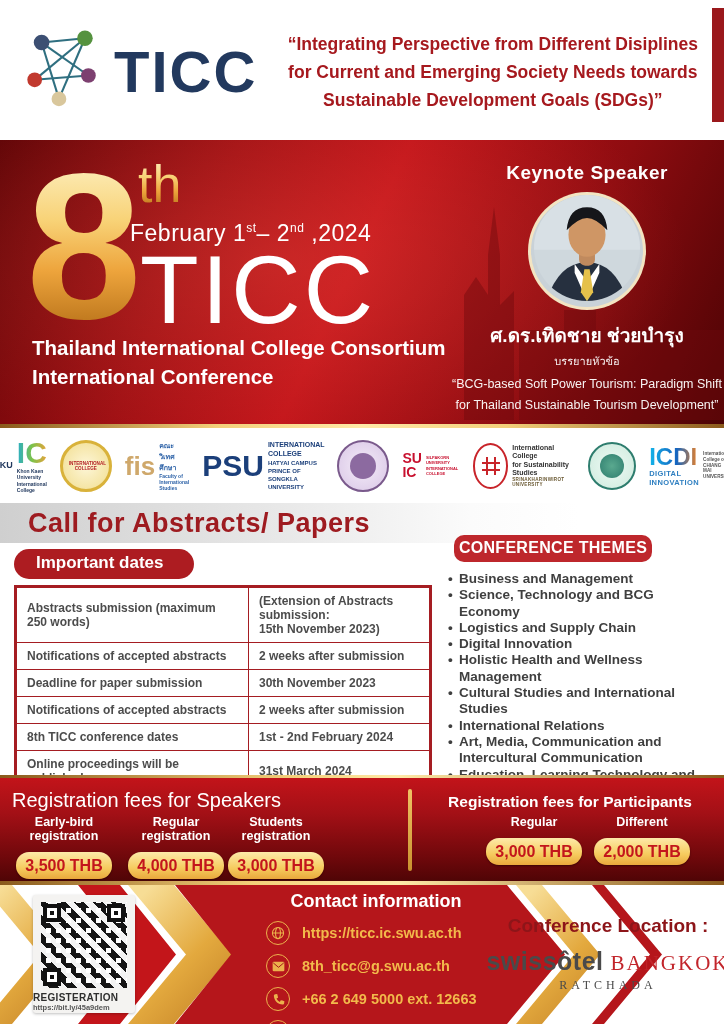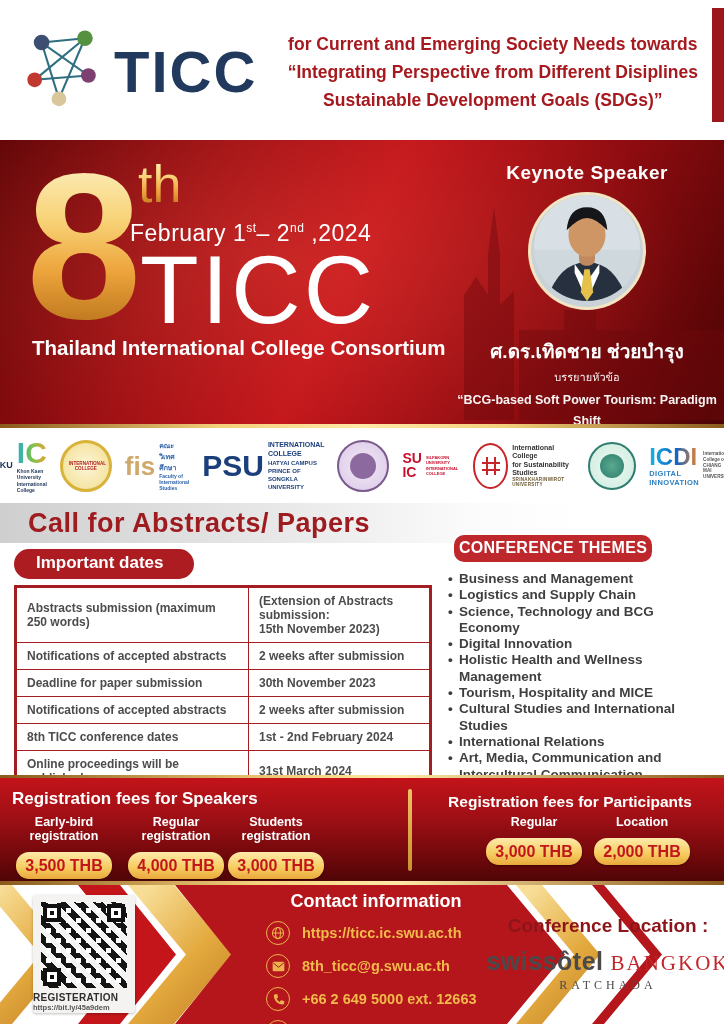--- a/index.html
+++ b/index.html
@@ -169,8 +169,8 @@
       <span class="brand-text">TICC</span>
     </div>
     <div class="quote">
+      <div>“Integrating Perspective from Different Disiplines</div>
       <div>for Current and Emerging Society Needs towards</div>
-      <div>“Integrating Perspective from Different Disiplines</div>
       <div>Sustainable Development Goals (SDGs)”</div>
     </div>
     <div class="corner-tab"></div>

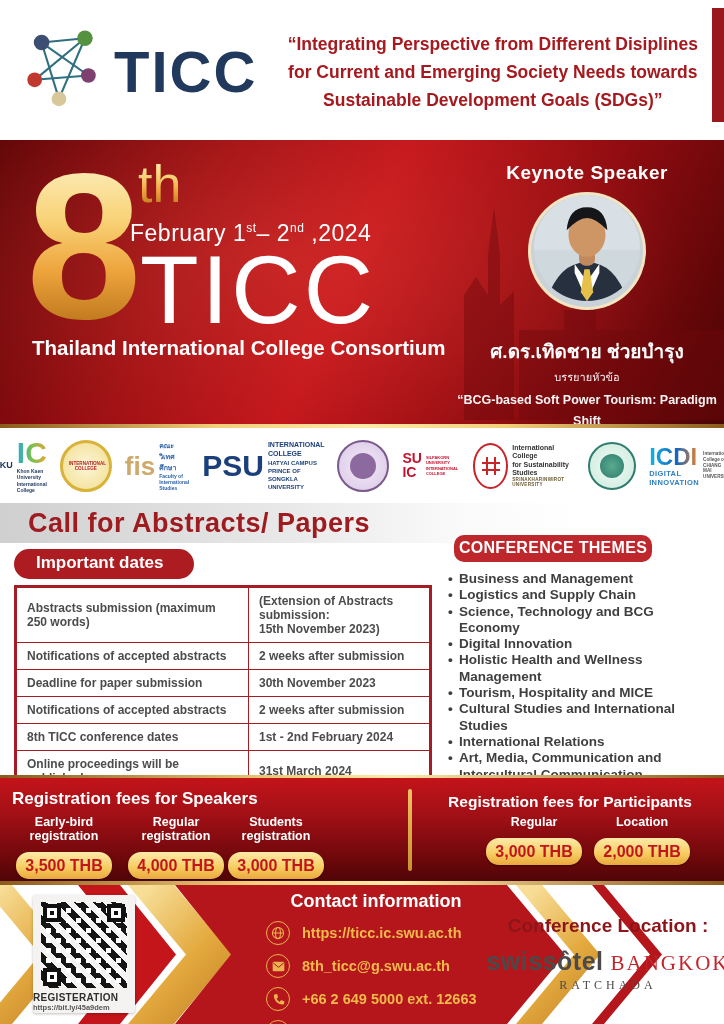--- a/index.html
+++ b/index.html
@@ -35,7 +35,7 @@
   .keynote-heading{margin-top:22px;font-size:19px;font-weight:700;letter-spacing:.5px;}
   .avatar{width:112px;height:112px;border-radius:50%;margin:8px auto 0;
           border:3px solid rgba(250,232,190,.85);overflow:hidden;background:#c9d2d8;}
-  .keynote-name{margin-top:26px;font-size:19px;font-weight:700;}
+  .keynote-name{margin-top:10px;font-size:19px;font-weight:700;}
   .keynote-label{margin-top:2px;font-size:11px;opacity:.92;}
   .keynote-topic{margin-top:4px;font-size:12.5px;line-height:1.65;font-weight:700;opacity:.95;}
 

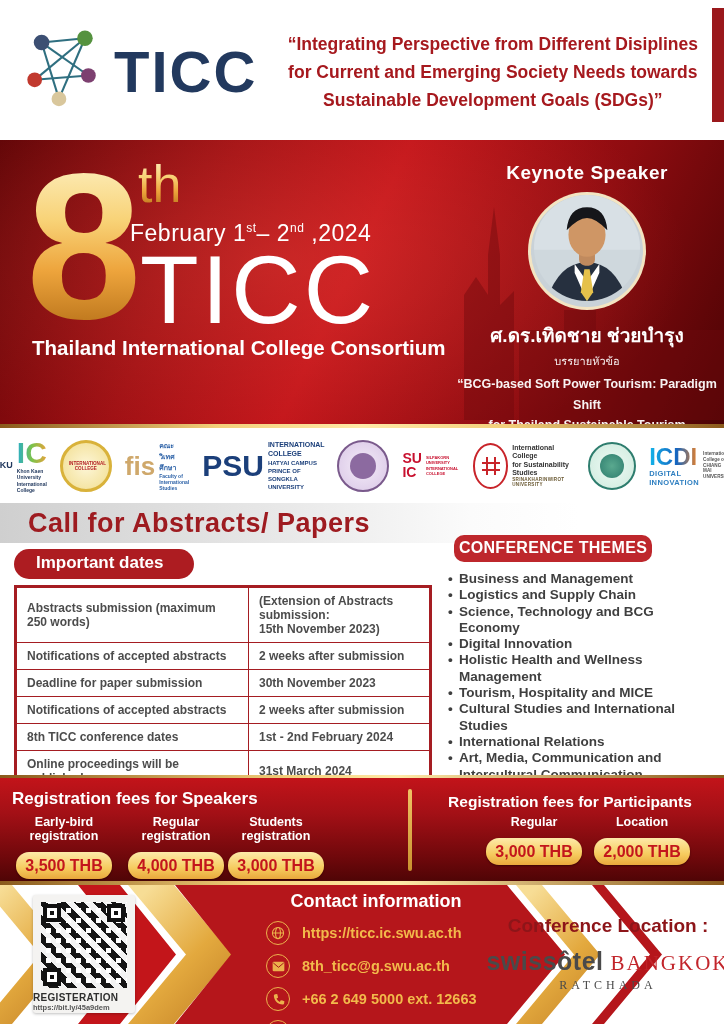--- a/index.html
+++ b/index.html
@@ -196,6 +196,7 @@
     <div class="hero-ticc">TICC</div>
     <div class="hero-sub">
       <div>Thailand International College Consortium</div>
+      <div>International Conference</div>
     </div>
     <div class="keynote">
       <div class="keynote-heading">Keynote Speaker</div>

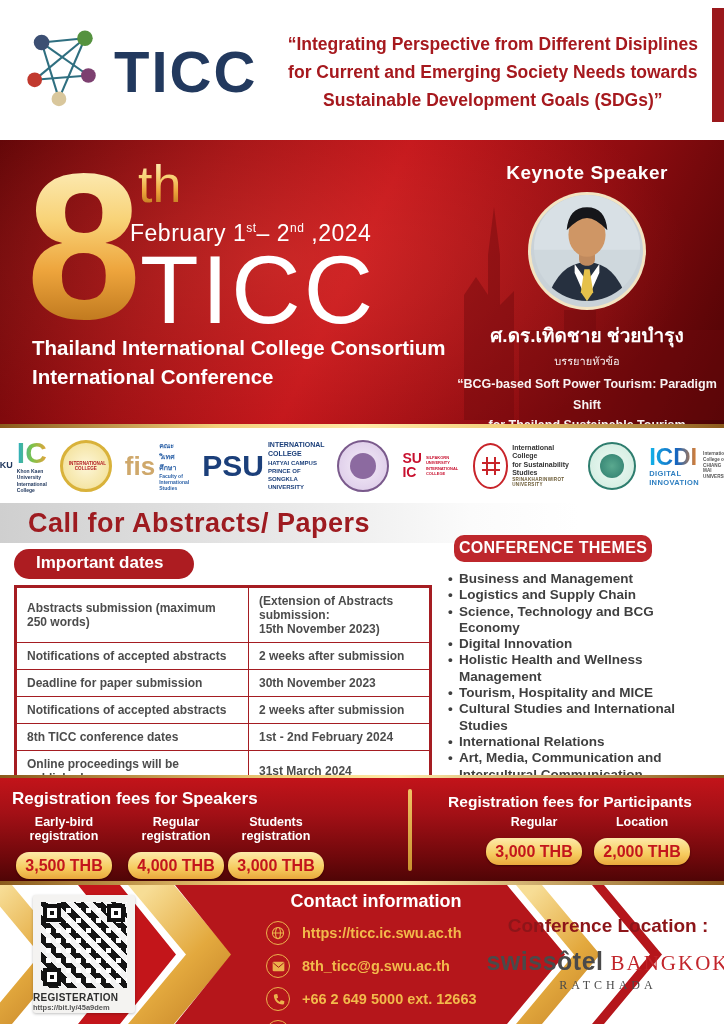--- a/index.html
+++ b/index.html
@@ -37,7 +37,7 @@
           border:3px solid rgba(250,232,190,.85);overflow:hidden;background:#c9d2d8;}
   .keynote-name{margin-top:10px;font-size:19px;font-weight:700;}
   .keynote-label{margin-top:2px;font-size:11px;opacity:.92;}
-  .keynote-topic{margin-top:4px;font-size:12.5px;line-height:1.65;font-weight:700;opacity:.95;}
+  .keynote-topic{margin-top:4px;font-size:12.5px;line-height:1.65;font-weight:400;opacity:.95;}
 
   
   .partners{position:absolute;left:0;top:428px;width:724px;height:75px;background:#fff;

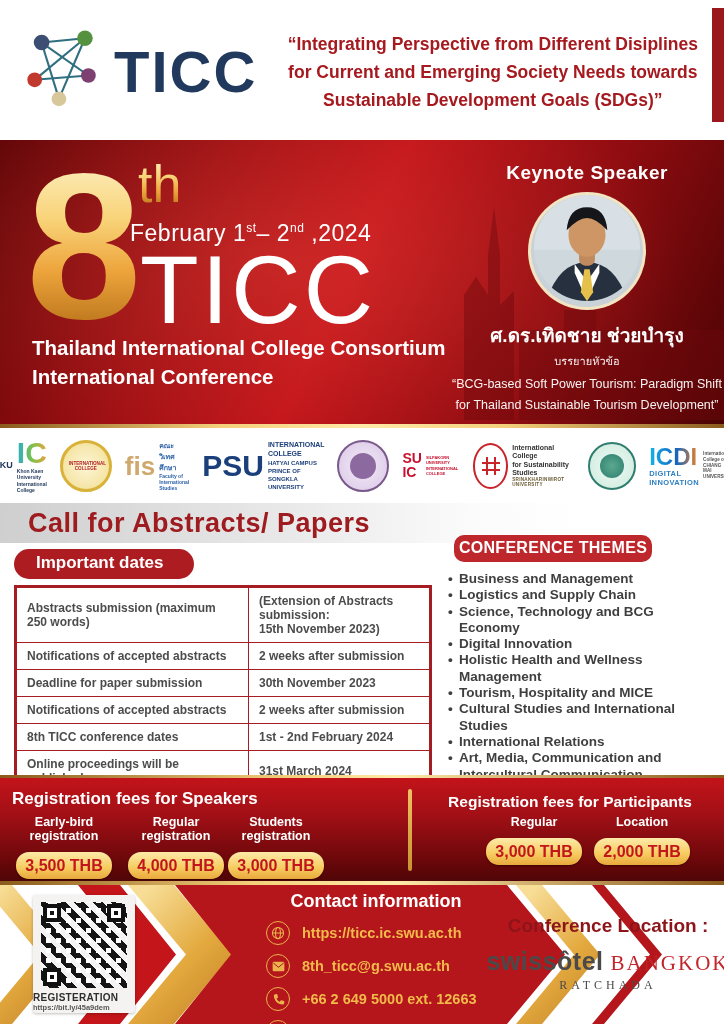--- a/index.html
+++ b/index.html
@@ -344,8 +344,8 @@
       <div class="themes-pill">CONFERENCE THEMES</div>
       <ul class="themes-list">
         <li>Business and Management</li>
+        <li>Science, Technology and BCG Economy</li>
         <li>Logistics and Supply Chain</li>
-        <li>Science, Technology and BCG Economy</li>
         <li>Digital Innovation</li>
         <li>Holistic Health and Wellness Management</li>
         <li>Tourism, Hospitality and MICE</li>

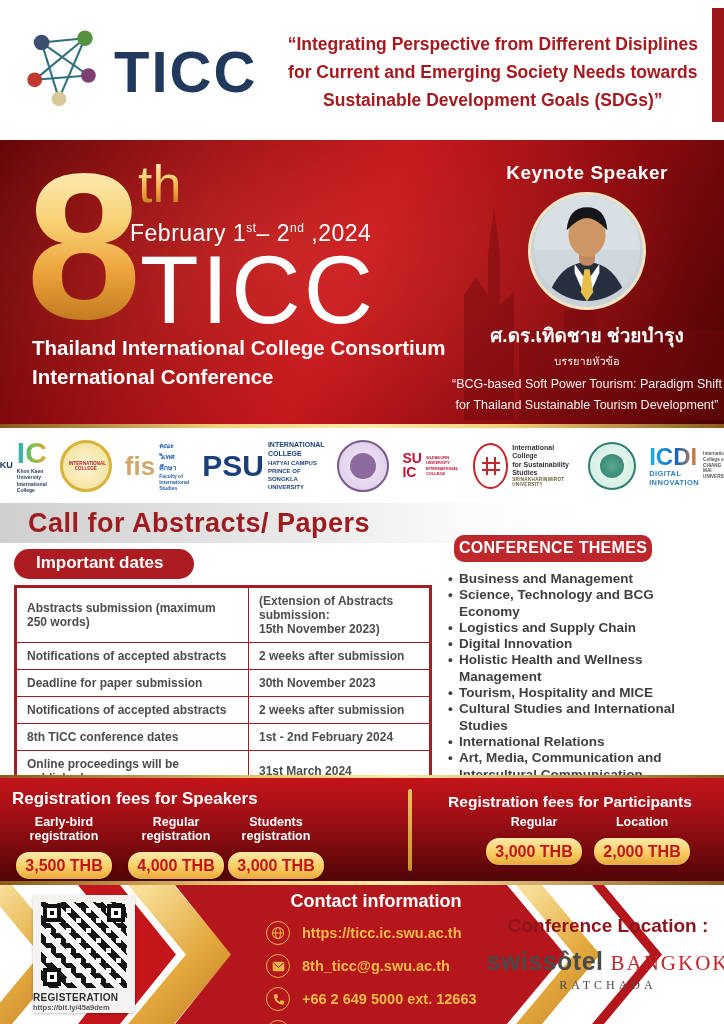--- a/index.html
+++ b/index.html
@@ -348,7 +348,6 @@
         <li>Logistics and Supply Chain</li>
         <li>Digital Innovation</li>
         <li>Holistic Health and Wellness Management</li>
-        <li>Tourism, Hospitality and MICE</li>
         <li>Cultural Studies and International Studies</li>
         <li>International Relations</li>
         <li>Art, Media, Communication and Intercultural Communication</li>

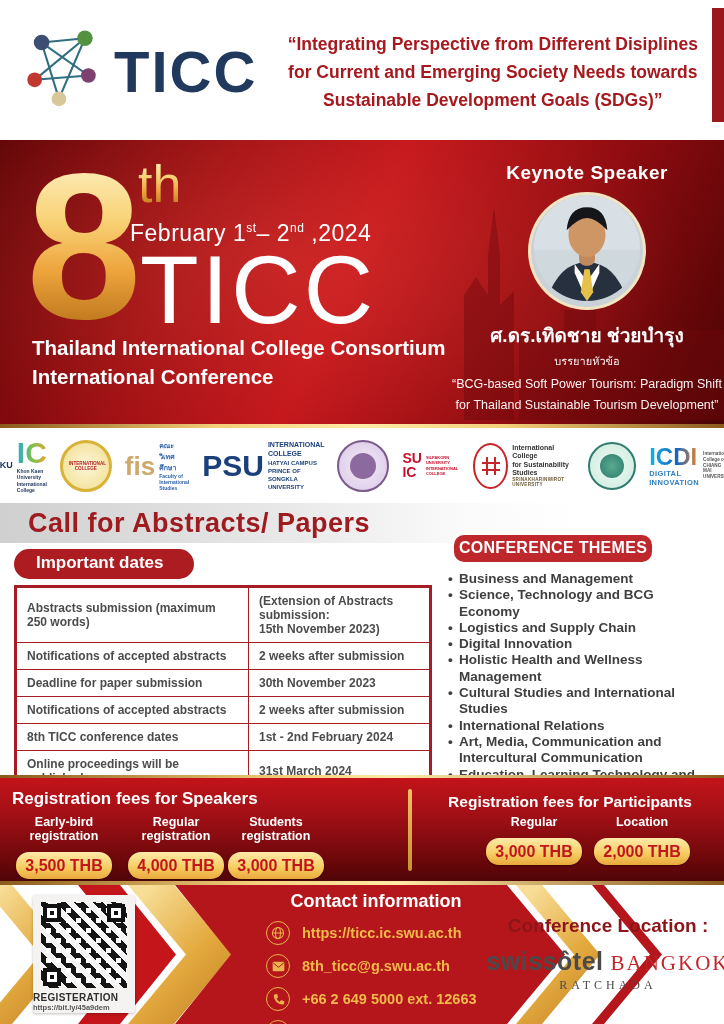--- a/index.html
+++ b/index.html
@@ -92,7 +92,7 @@
      background:linear-gradient(90deg,#8a5a1c,#f3cf7a 40%,#ffe9a8 55%,#8a5a1c);}
   .reg::after{content:"";position:absolute;left:0;bottom:0;width:100%;height:4px;
      background:linear-gradient(90deg,#8a5a1c,#f3cf7a 35%,#ffe9a8 55%,#8a5a1c);}
-  .reg-title-sp{position:absolute;left:12px;top:14px;color:#fff;font-size:17px;font-weight:700;}
+  .reg-title-sp{position:absolute;left:12px;top:14px;color:#fff;font-size:20px;font-weight:400;}
   .reg-title-pt{position:absolute;left:430px;top:18px;width:280px;text-align:center;color:#fff;
       font-size:15.5px;font-weight:700;}
   .fee-col{position:absolute;top:40px;width:112px;text-align:center;}

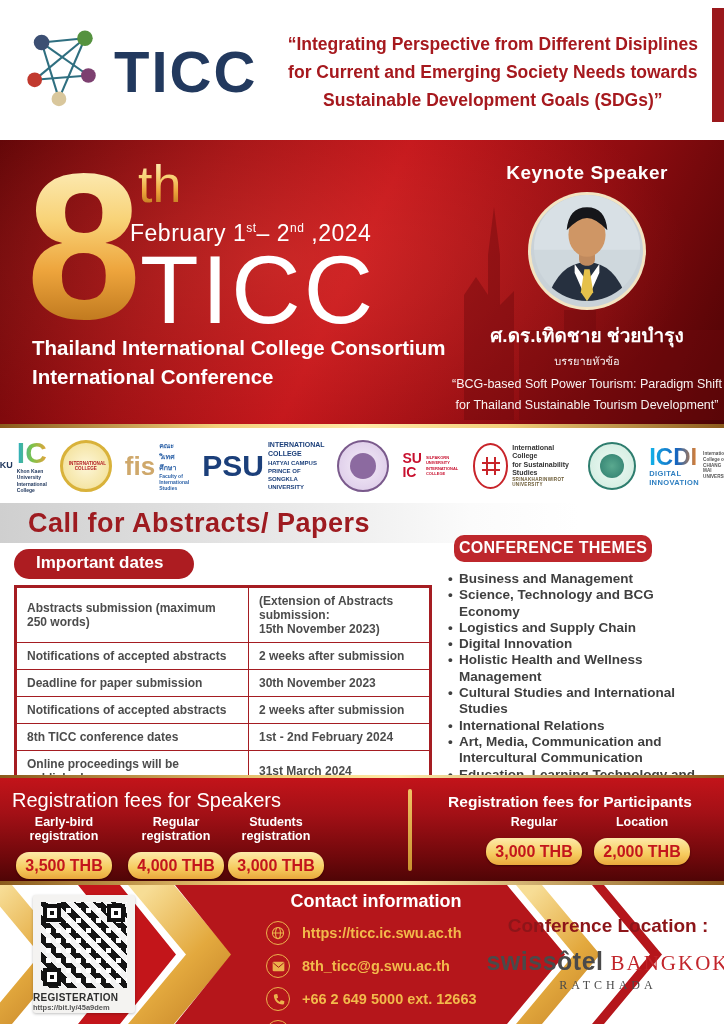--- a/index.html
+++ b/index.html
@@ -378,7 +378,7 @@
       <div class="fee-pill">3,000 THB</div>
     </div>
     <div class="fee-col" style="left:586px;">
-      <div class="fee-label">Location</div>
+      <div class="fee-label">Different</div>
       <div class="fee-pill">2,000 THB</div>
     </div>
   </div>

